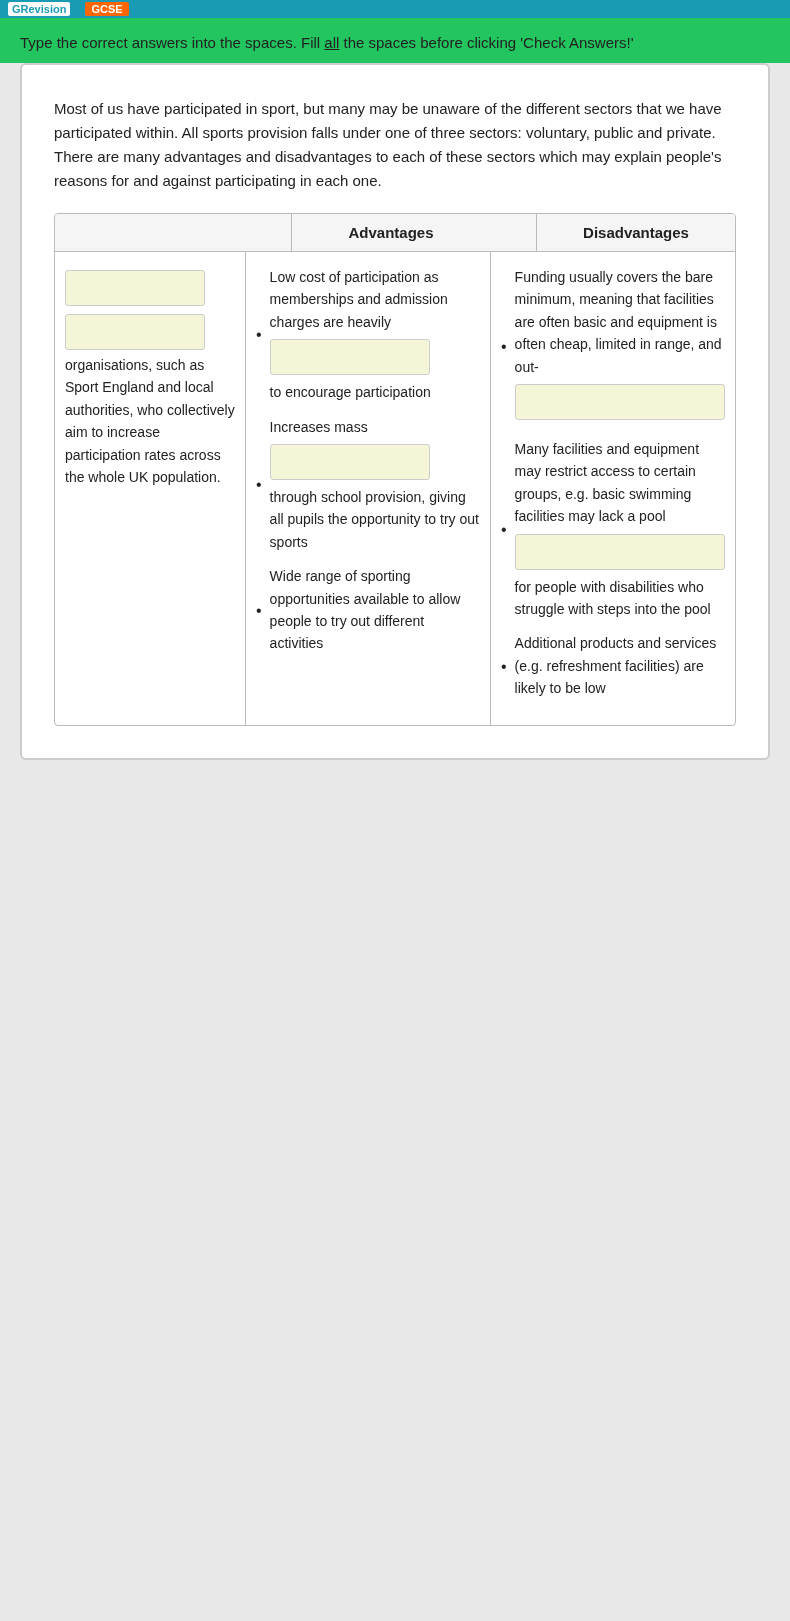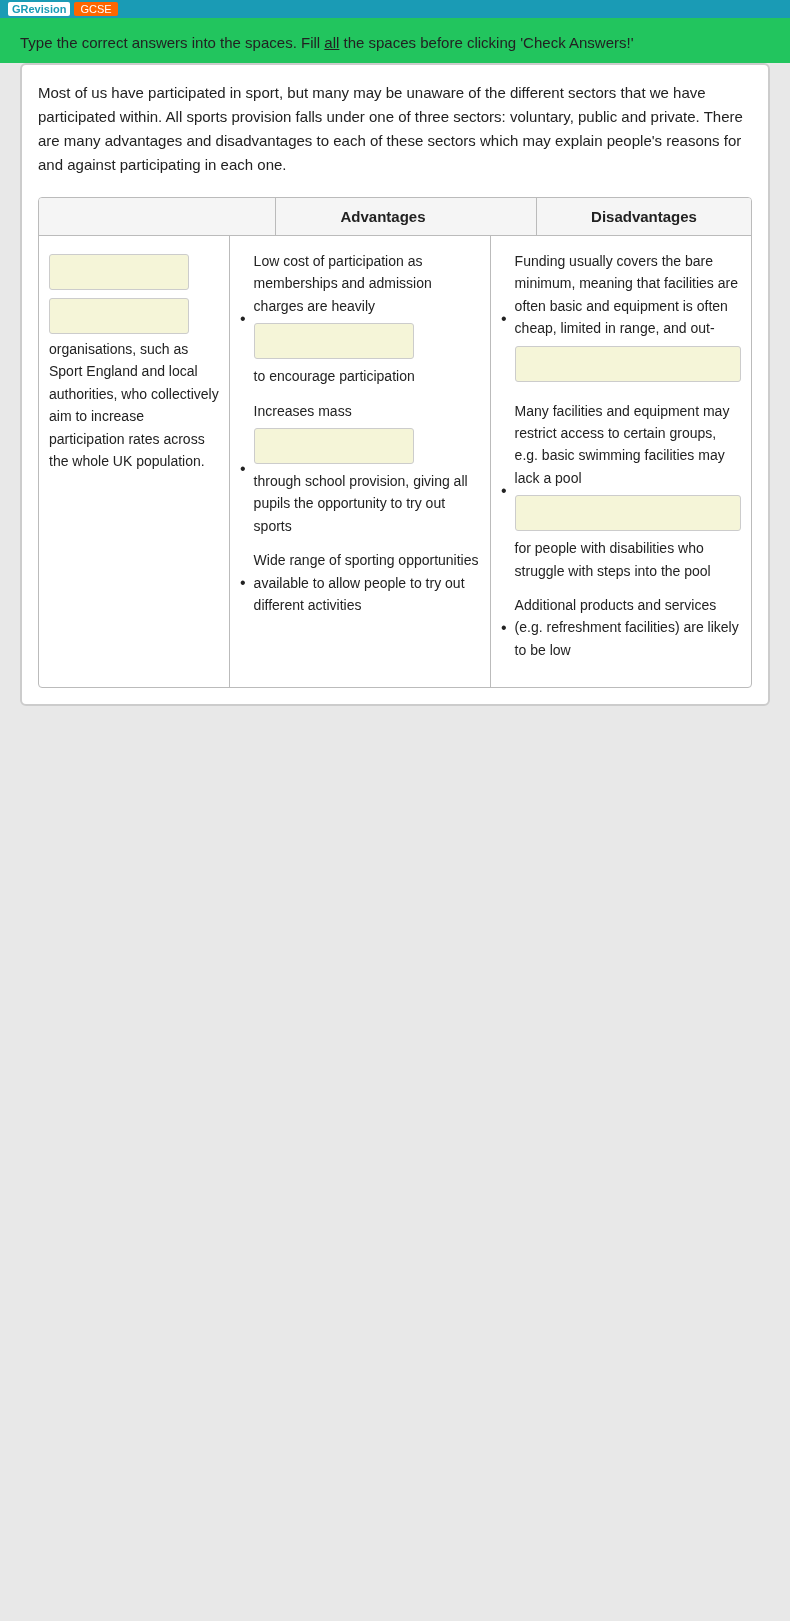--- a/index.html
+++ b/index.html
@@ -28,7 +28,7 @@
     .logo-area {
       display: flex;
       align-items: center;
-      gap: 4px;
+      gap: 15px;
       justify-content: space-between;
     }
 

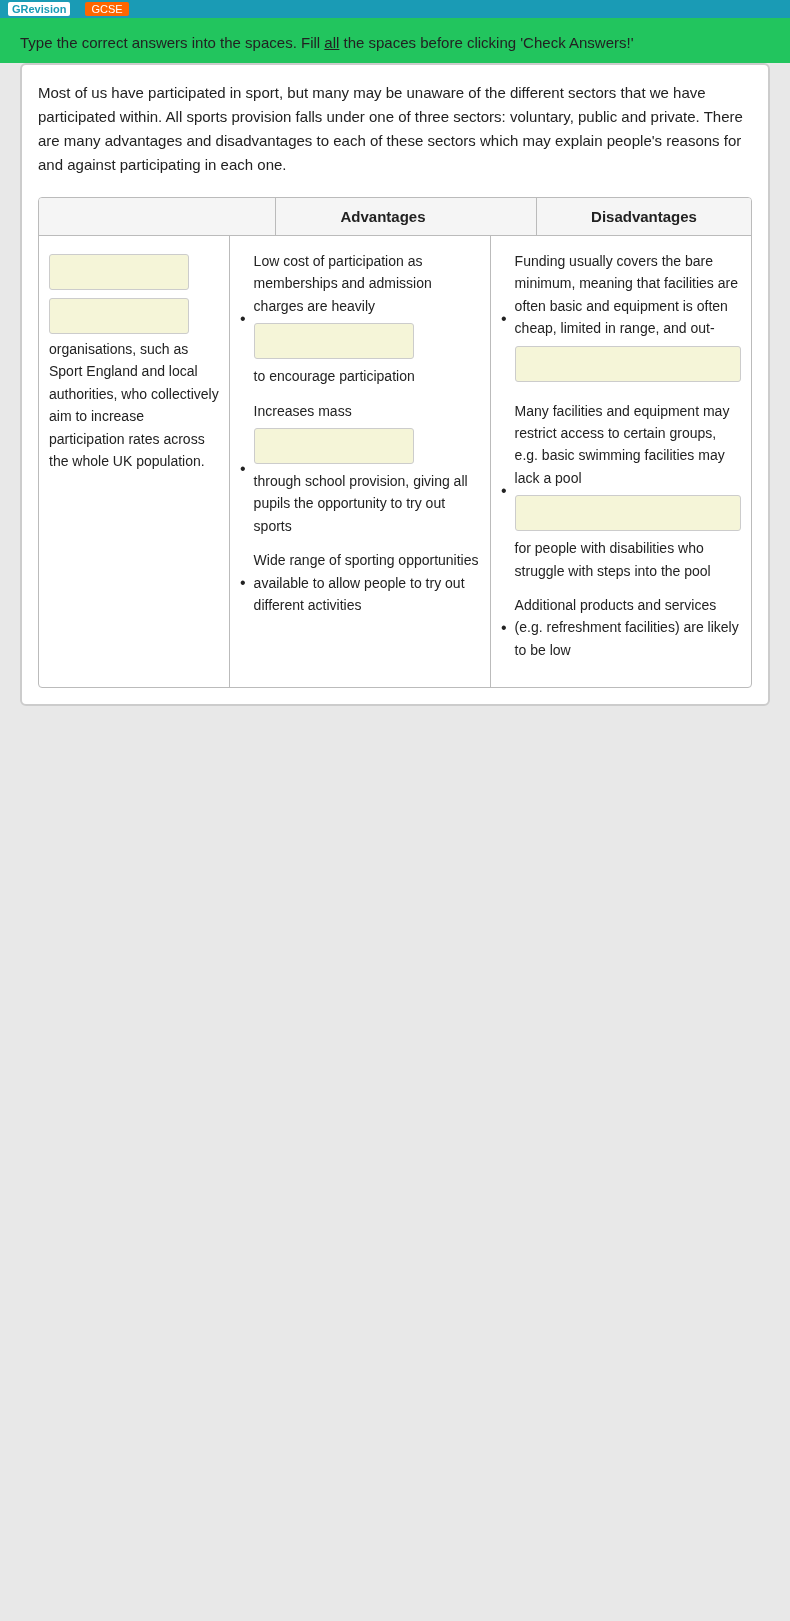--- a/index.html
+++ b/index.html
@@ -44,7 +44,7 @@
     .logo-text2 {
       background-color: #ff6600;
       color: white;
-      font-weight: normal;
+      font-weight: bold;
       font-size: 11px;
       padding: 1px 6px;
       border-radius: 2px;

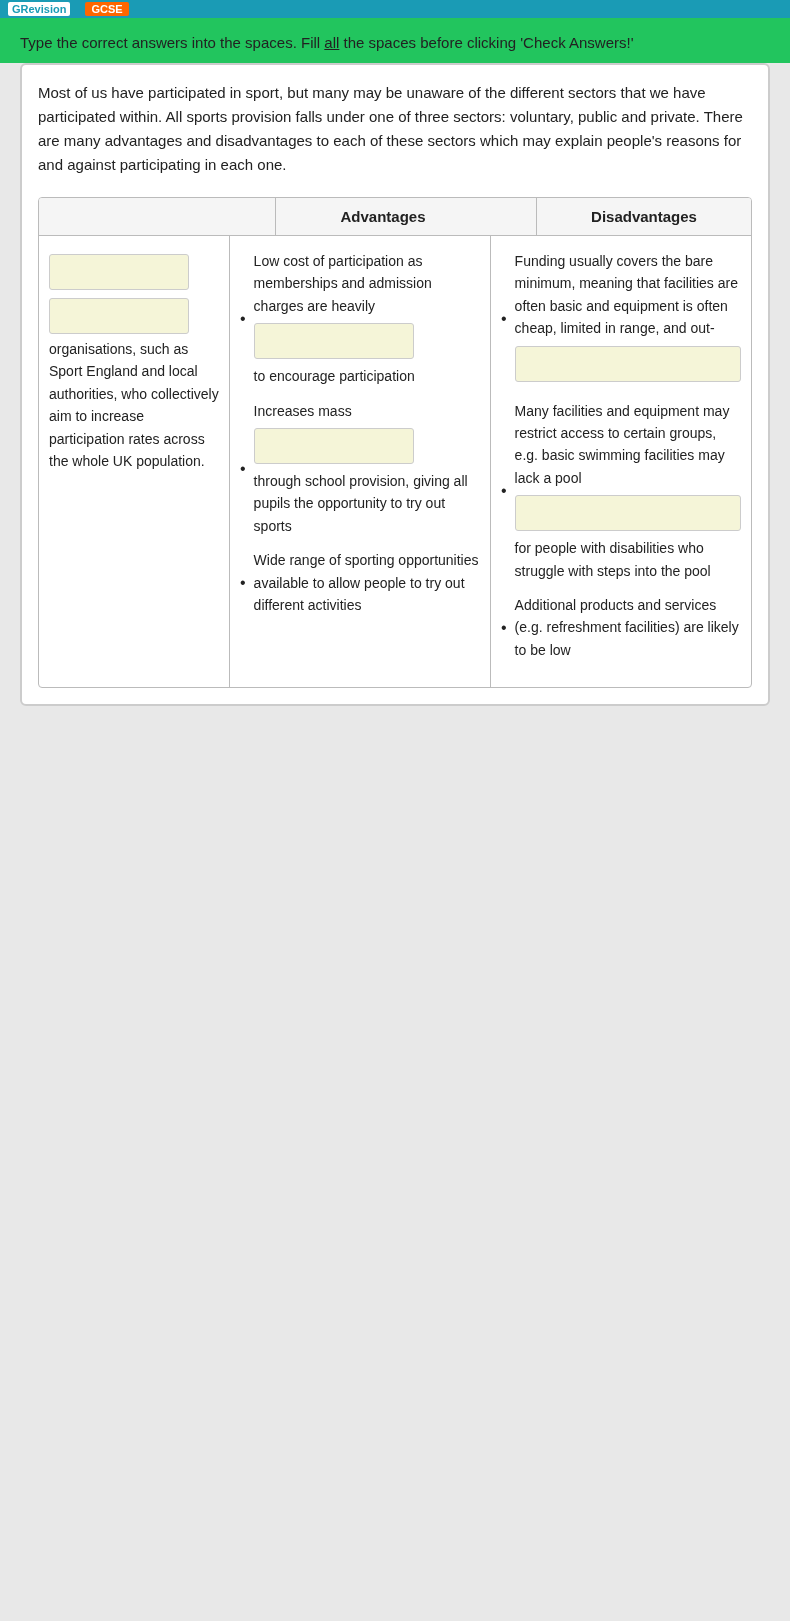--- a/index.html
+++ b/index.html
@@ -66,7 +66,7 @@
       background: white;
       border: 2px solid #ccc;
       border-radius: 6px;
-      padding: 16px;
+      padding: 32px;
     }
 
     .intro-text {

